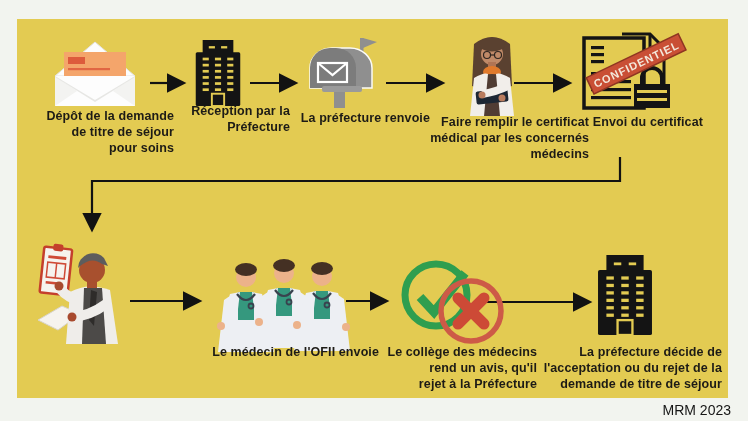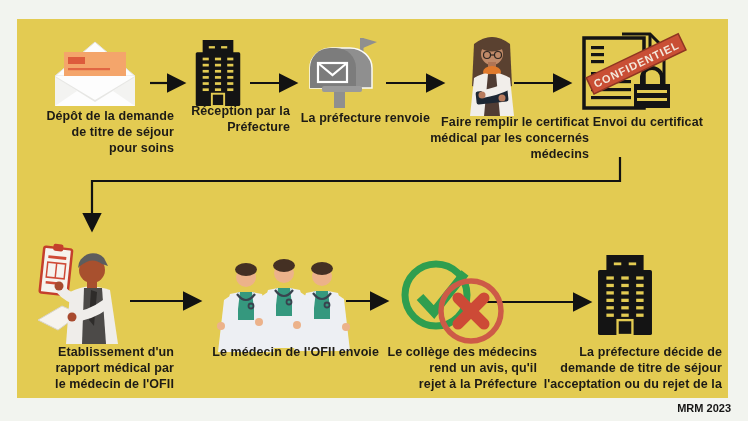--- a/index.html
+++ b/index.html
@@ -249,11 +249,6 @@
     <div>Envoi du certificat</div>
   </div>
 
-  <div class="caption" style="left:10px;top:344px;width:164px">
-    <div>Etablissement d'un</div>
-    <div>rapport médical par</div>
-    <div>le médecin de l'OFII</div>
-  </div>
   <div class="caption" style="left:193px;top:344px;width:186px">
     <div>Le médecin de l'OFII envoie</div>
   </div>

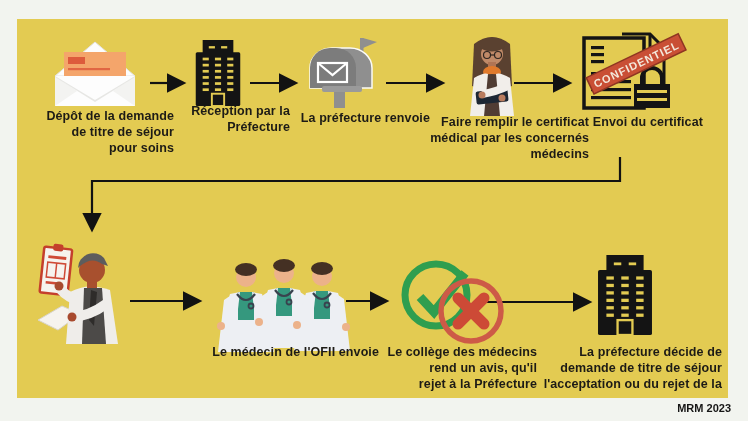--- a/index.html
+++ b/index.html
@@ -259,8 +259,8 @@
   </div>
   <div class="caption" style="left:528px;top:344px;width:194px">
     <div>La préfecture décide de</div>
+    <div>l'acceptation ou du rejet de la</div>
     <div>demande de titre de séjour</div>
-    <div>l'acceptation ou du rejet de la</div>
   </div>
 
   <div class="credit">MRM 2023</div>

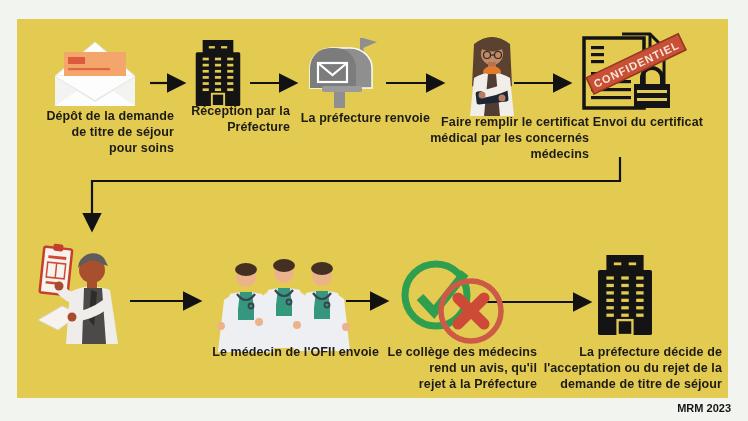--- a/index.html
+++ b/index.html
@@ -11,7 +11,7 @@
   .icon svg{display:block;overflow:visible;}
   .caption{position:absolute;font-weight:700;font-size:12.5px;line-height:16px;
            text-align:right;color:#1d1b16;letter-spacing:.1px;}
-  .credit{position:absolute;top:402px;right:17px;font-size:11px;font-weight:700;color:#161616;}
+  .credit{position:absolute;top:402px;right:17px;font-size:14px;font-weight:400;color:#161616;}
 </style>
 </head>
 <body>

